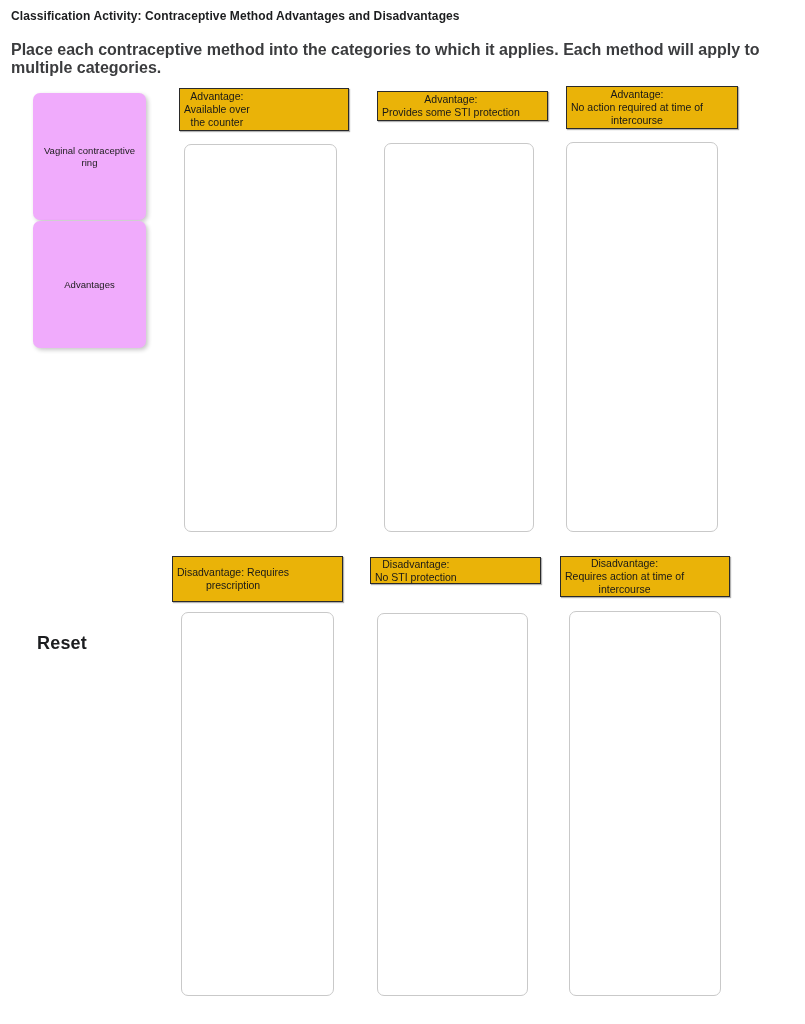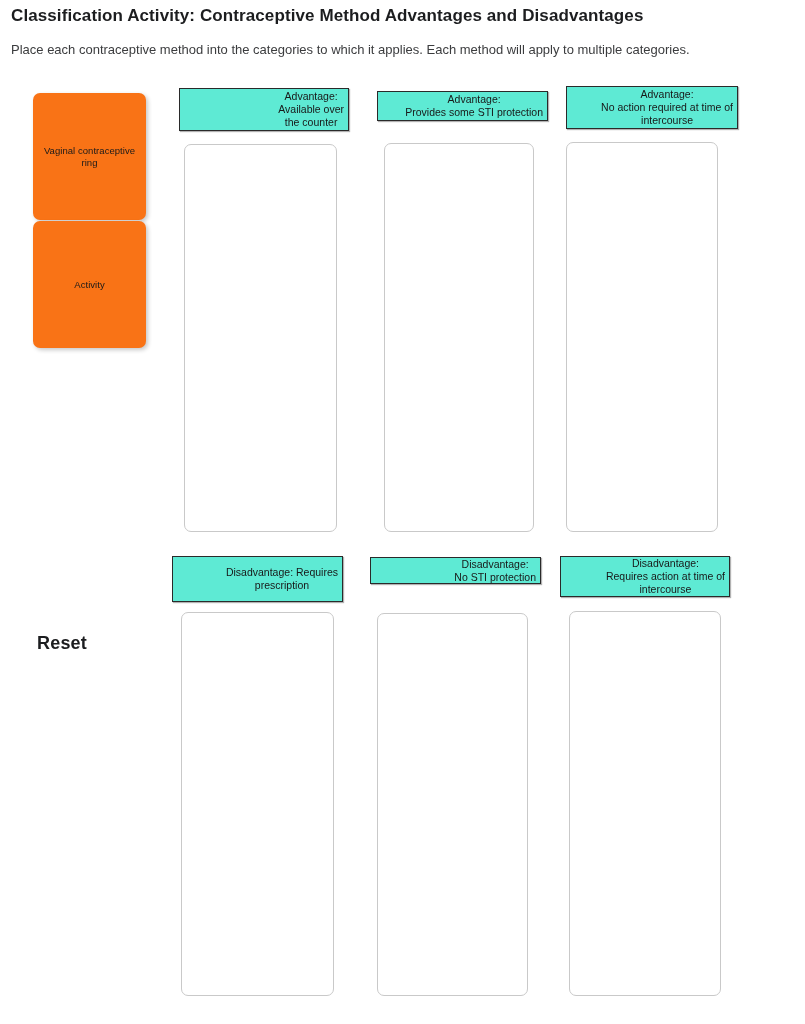--- a/index.html
+++ b/index.html
@@ -24,7 +24,7 @@
     left: 11px;
     top: 7px;
     width: 780px;
-    font-size: 17px;
+    font-size: 12px;
     font-weight: bold;
     letter-spacing: 0.1px;
     color: #1c1d1f;

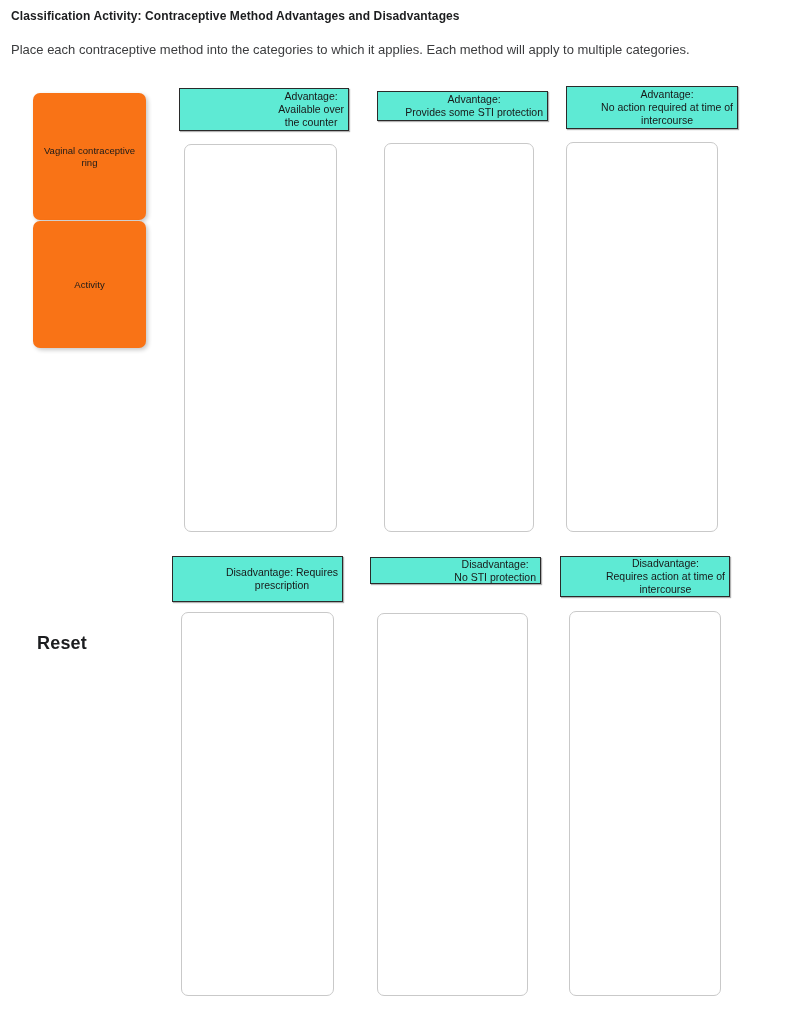--- a/index.html
+++ b/index.html
@@ -35,8 +35,8 @@
     left: 11px;
     top: 41px;
     width: 786px;
-    font-size: 13px;
-    font-weight: normal;
+    font-size: 16px;
+    font-weight: bold;
     color: #3b3c3e;
     line-height: 18px;
   }

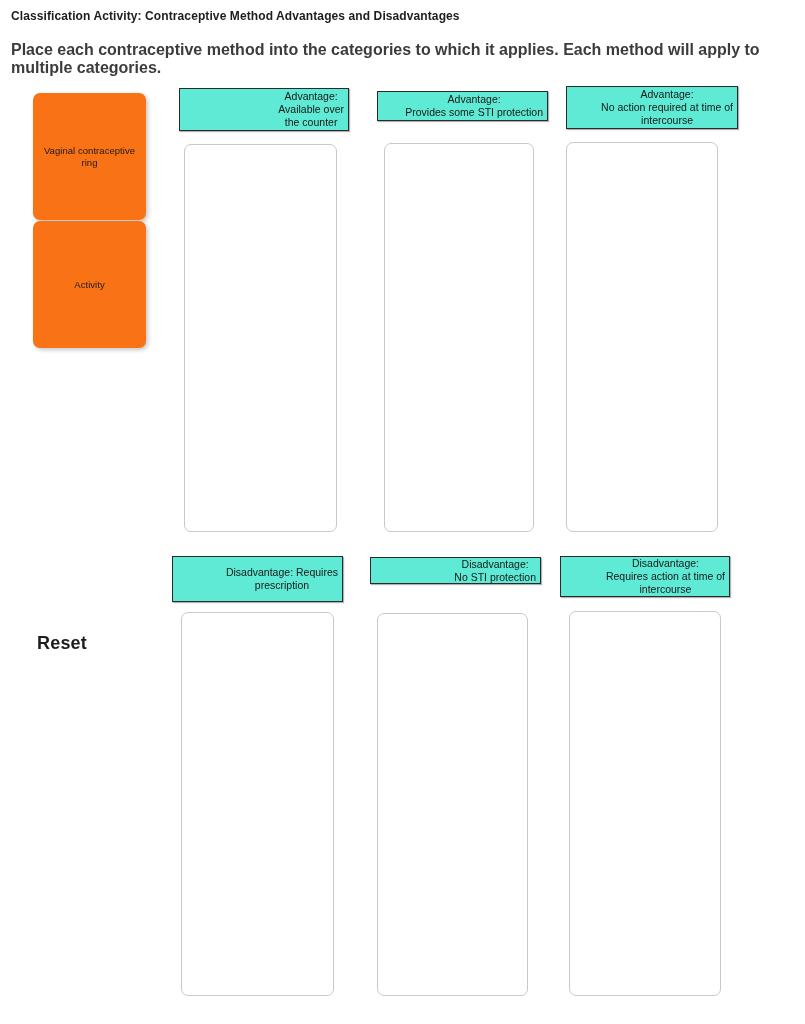--- a/index.html
+++ b/index.html
@@ -85,10 +85,10 @@
   .cat-header {
     position: absolute;
     border: 1px solid #2a2a2a;
-    background: #5eead4;
+    background: #eab308;
     display: flex;
     align-items: center;
-    justify-content: flex-end;
+    justify-content: flex-start;
     text-align: center;
     box-shadow: 1px 1px 1px rgba(0,0,0,0.30);
   }

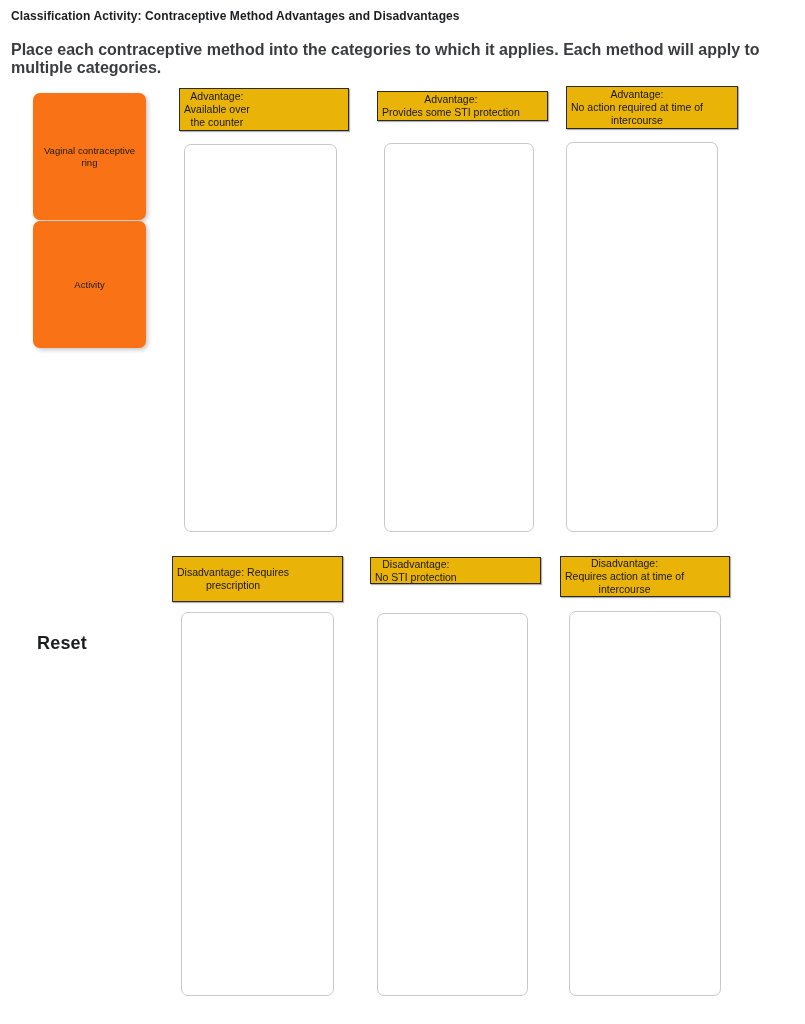--- a/index.html
+++ b/index.html
@@ -52,7 +52,7 @@
     width: 113px;
     height: 127px;
     margin-bottom: 1px;
-    background: #f97316;
+    background: #f0abfc;
     border-radius: 7px;
     box-shadow: 2px 2px 4px rgba(0,0,0,0.22);
     display: flex;

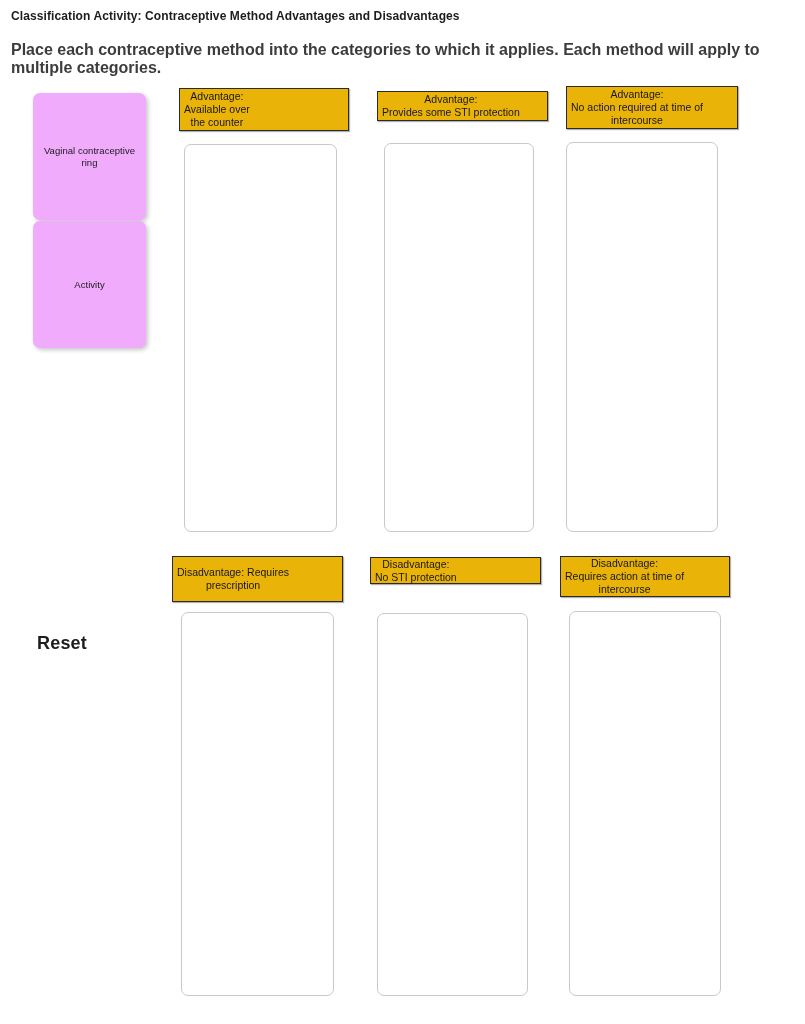--- a/index.html
+++ b/index.html
@@ -144,7 +144,7 @@
 
 
   <div class="method-tile">
-    <span class="method-tile-label">Activity</span>
+    <span class="method-tile-label">Advantages</span>
   </div>
 
 </div>

